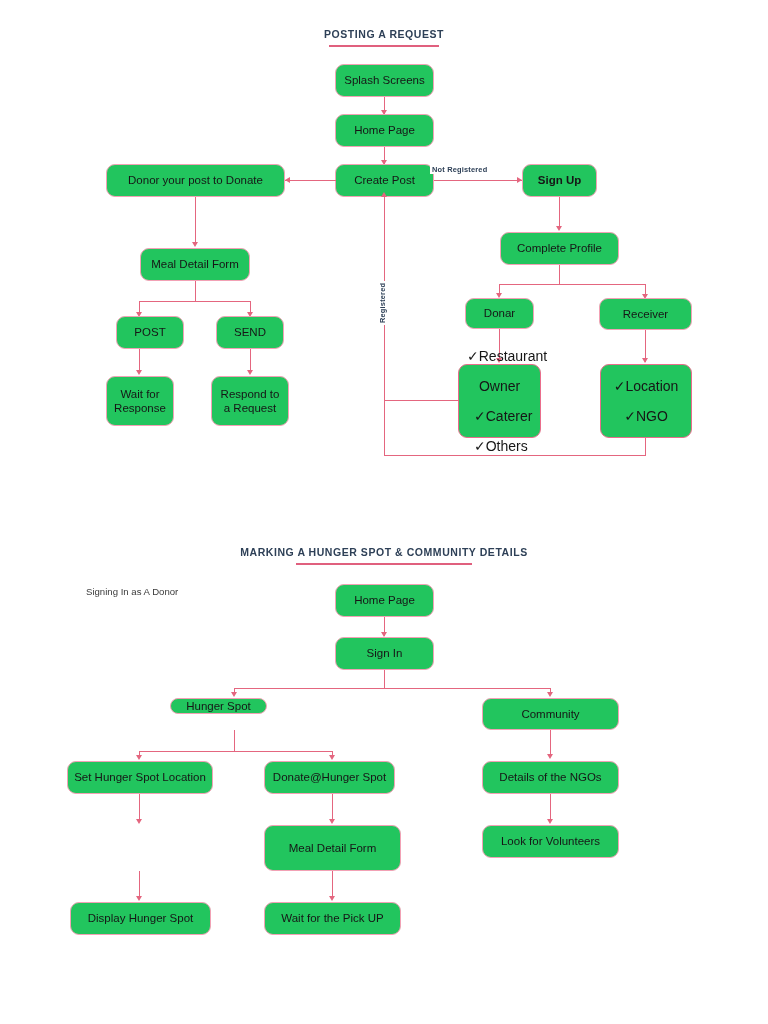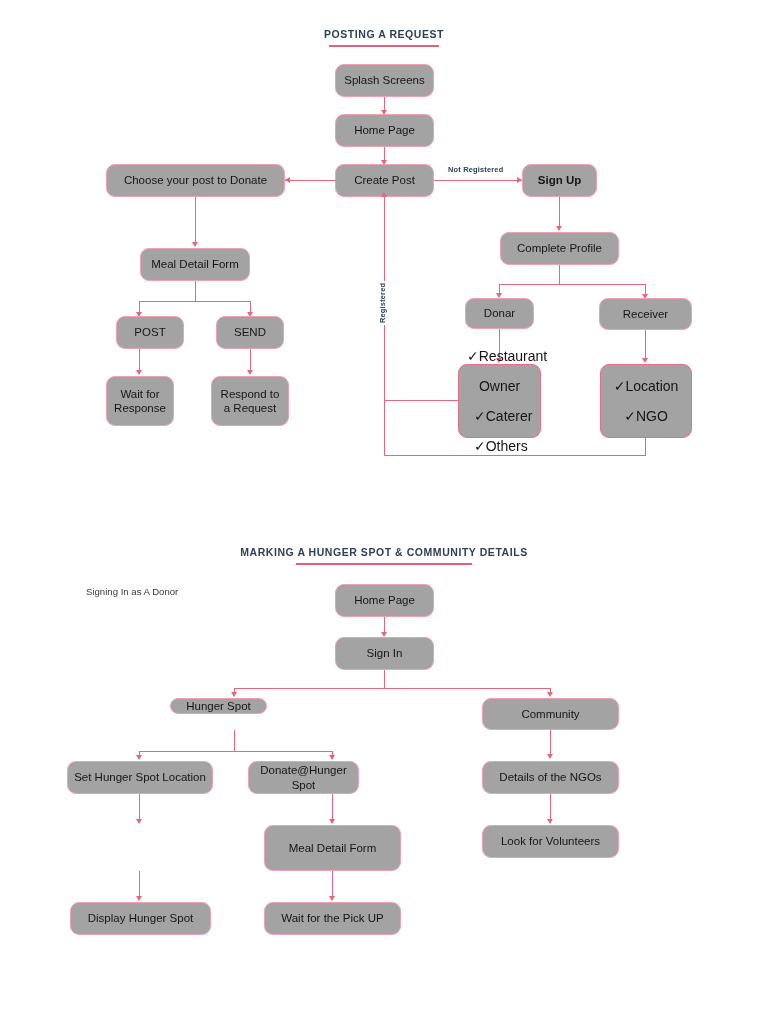--- a/index.html
+++ b/index.html
@@ -34,7 +34,7 @@
     box-sizing:border-box;
     border:1.3px solid #f2a1b5;
     border-radius:9px;
-    background:#a3a3a3;
+    background:#22c55e;
     display:flex;
     align-items:center;
     justify-content:center;

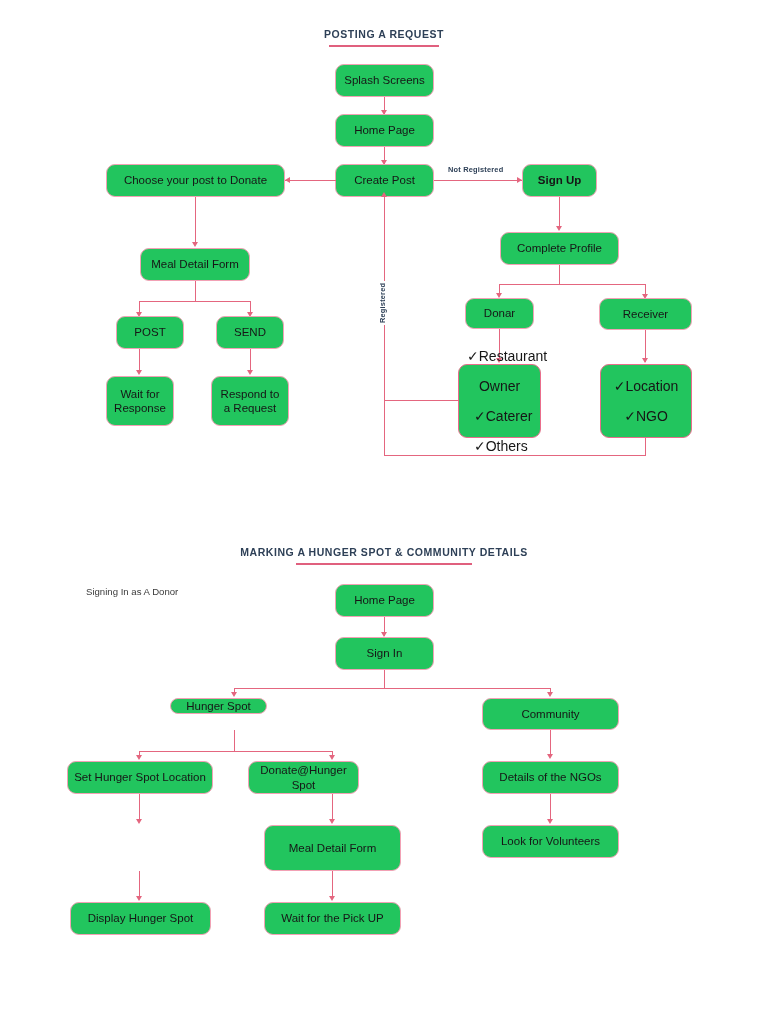--- a/index.html
+++ b/index.html
@@ -164,7 +164,7 @@
 
   <div class="ln lnh" style="left:434px;top:180px;width:88px;"></div>
   <div class="arw right" style="left:517px;top:176.6px;"></div>
-  <div class="elabel" style="left:446px;top:165px;">Not Registered</div>
+  <div class="elabel" style="left:430px;top:165px;">Not Registered</div>
 
   <div class="node" style="left:522px;top:164px;width:75px;height:33px;font-weight:bold;">Sign Up</div>
 

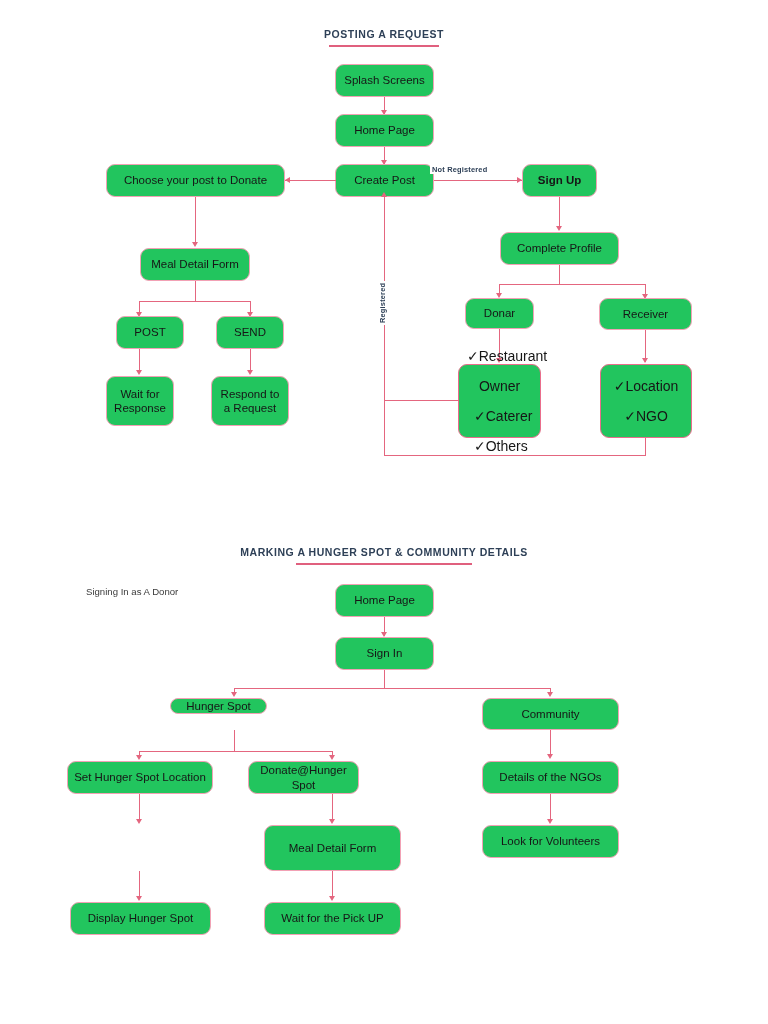--- a/index.html
+++ b/index.html
@@ -132,7 +132,7 @@
   <div class="ln lnh" style="left:285px;top:180px;width:51px;"></div>
   <div class="arw left" style="left:285px;top:176.6px;"></div>
 
-  <div class="node" style="left:106px;top:164px;width:179px;height:33px;">Choose your post to Donate</div>
+  <div class="node" style="left:106px;top:164px;width:179px;height:33px;">Donor your post to Donate</div>
 
   <div class="ln lnv" style="left:195px;top:197px;height:48px;"></div>
   <div class="arw down" style="left:191.5px;top:242px;"></div>

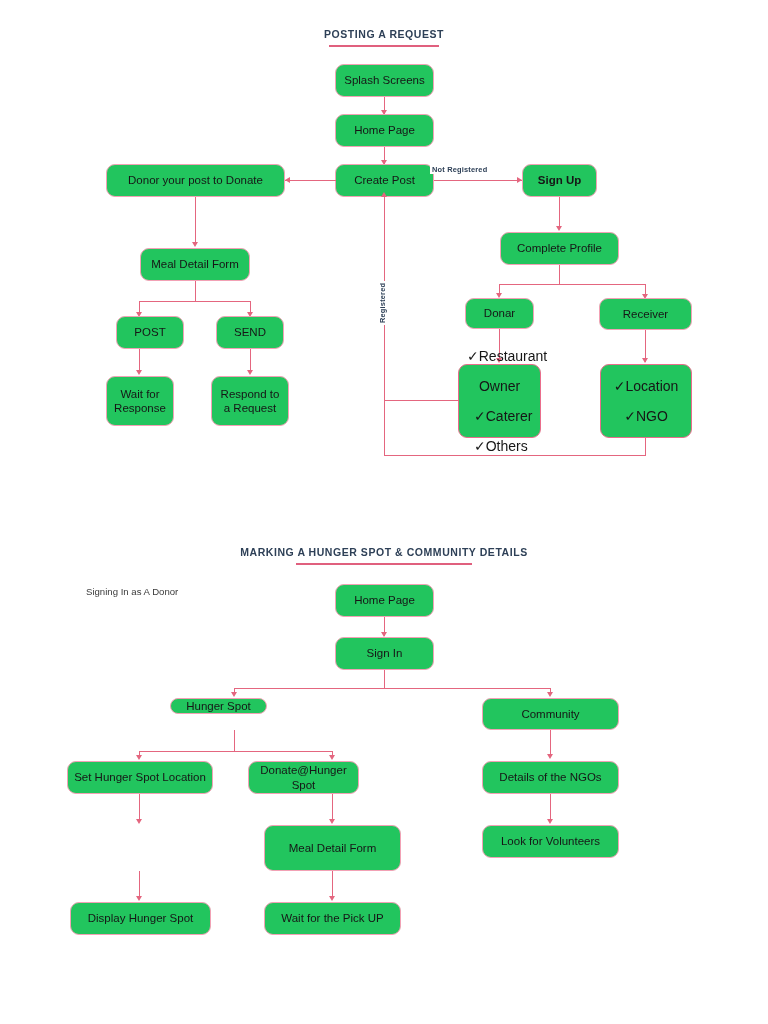--- a/index.html
+++ b/index.html
@@ -250,7 +250,7 @@
 
   <div class="node" style="left:67px;top:761px;width:146px;height:33px;">Set Hunger Spot Location</div>
 
-  <div class="node" style="left:248px;top:761px;width:111px;height:33px;">Donate@Hunger Spot</div>
+  <div class="node" style="left:264px;top:761px;width:131px;height:33px;">Donate@Hunger Spot</div>
 
   <div class="node" style="left:482px;top:761px;width:137px;height:33px;">Details of the NGOs</div>
 

